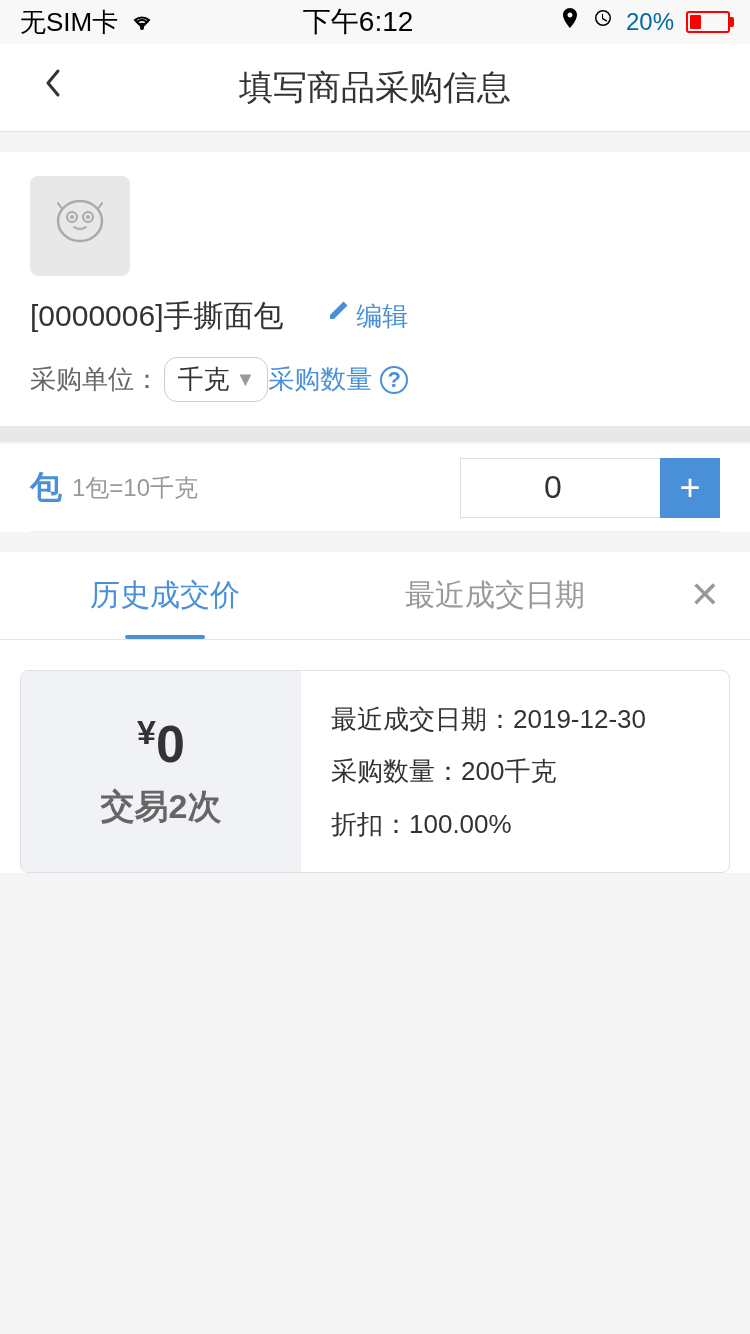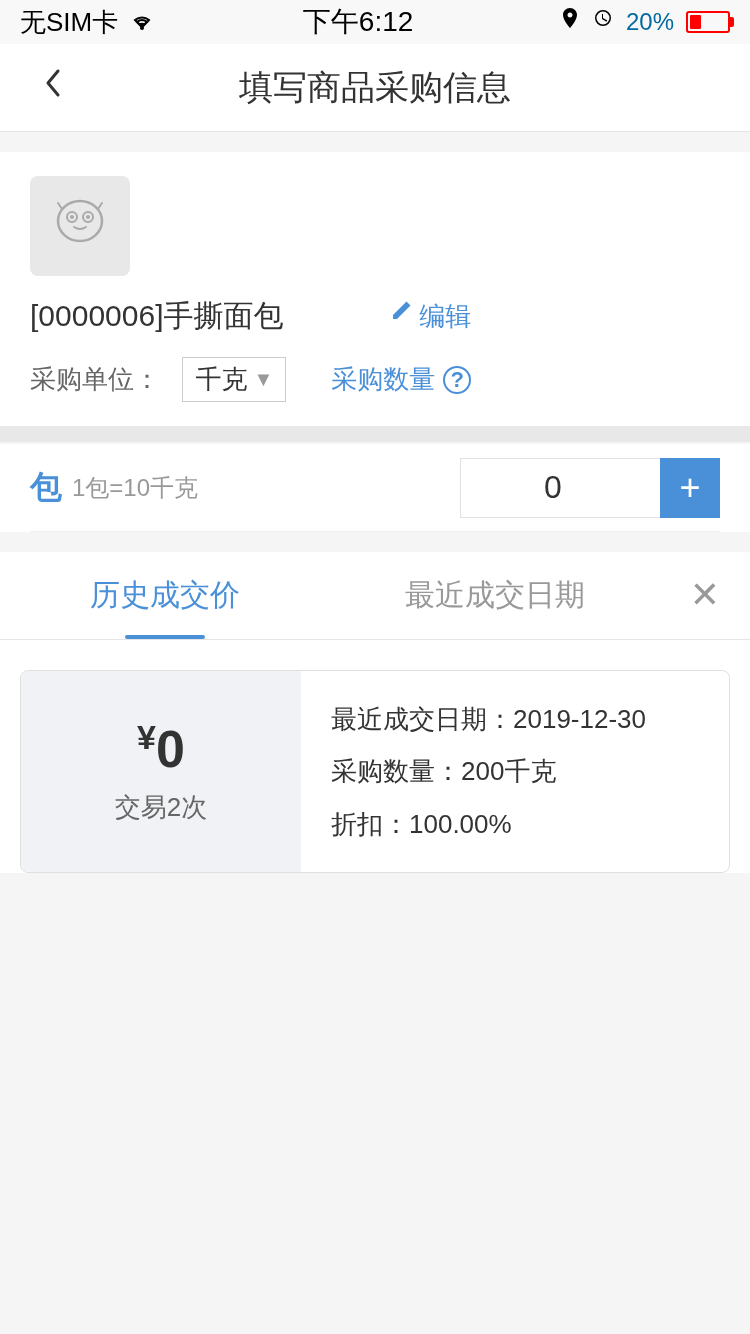--- a/index.html
+++ b/index.html
@@ -148,7 +148,6 @@
       display: flex;
       align-items: center;
       justify-content: flex-end;
-      gap: 45px;
     }
     .unit-label {
       font-size: 26px;

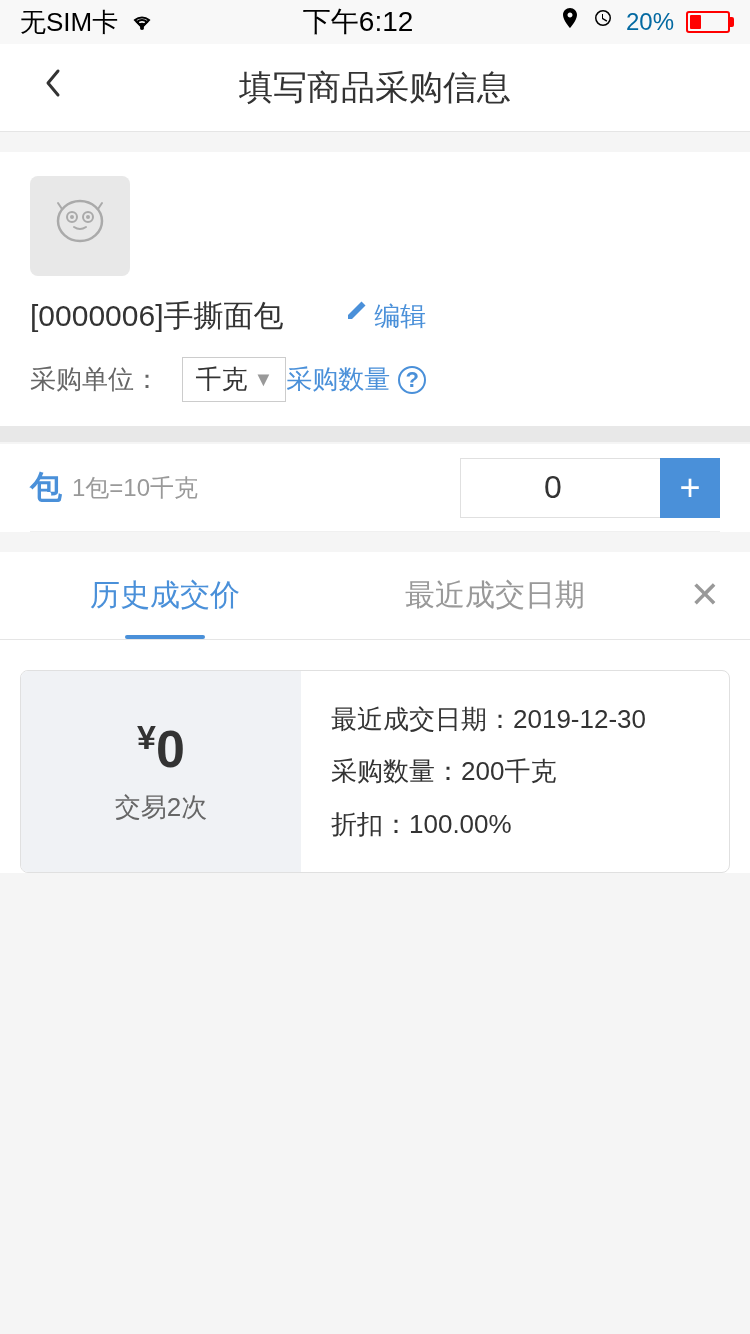--- a/index.html
+++ b/index.html
@@ -158,11 +158,11 @@
       align-items: center;
       gap: 6px;
       border: 1px solid #ccc;
-      border-radius: 0;
+      border-radius: 13px;
       padding: 4px 12px;
       font-size: 26px;
       color: #333;
-      margin-left: 18px;
+      margin-left: 0;
       background: #fff;
     }
     .price-ref-btn {

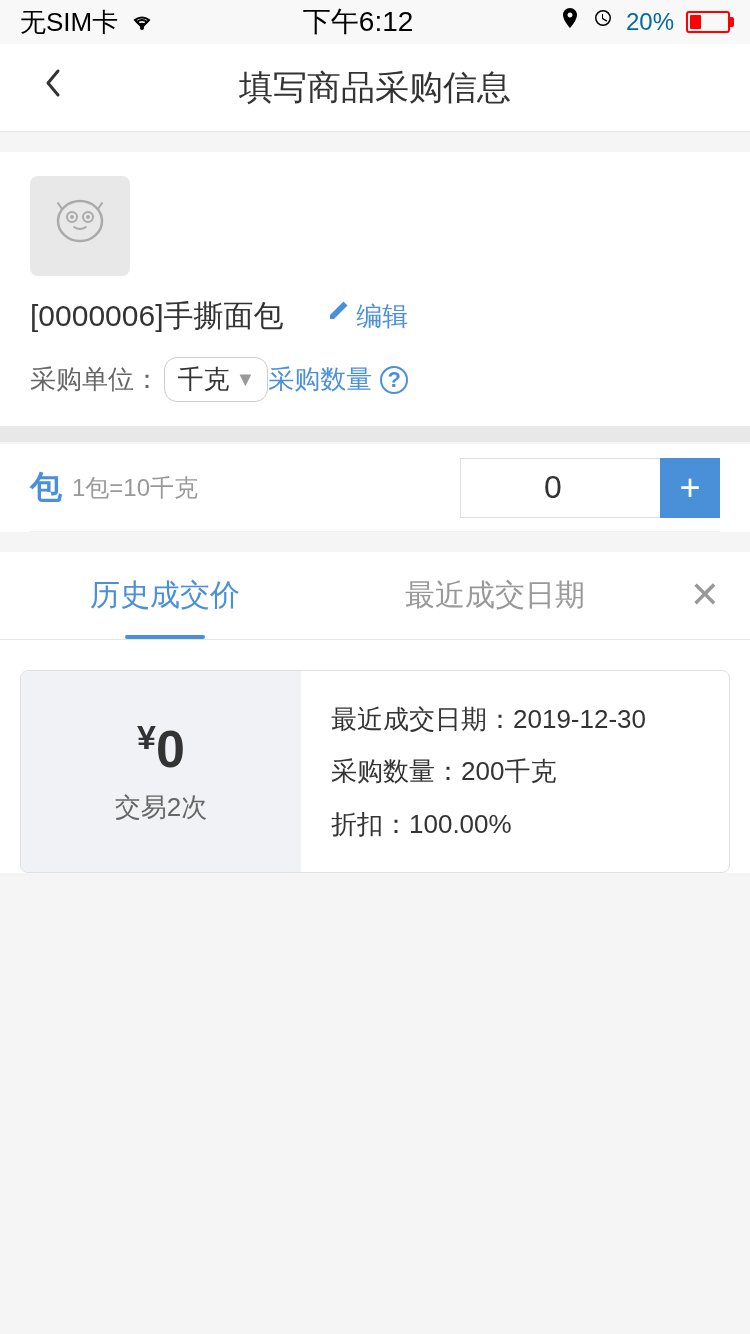--- a/index.html
+++ b/index.html
@@ -297,9 +297,10 @@
       color: #333;
     }
     .trade-count {
-      font-size: 26px;
+      font-size: 34px;
       color: #666;
       margin-top: 10px;
+      font-weight: bold;
     }
     .trade-card-right {
       flex: 1;

